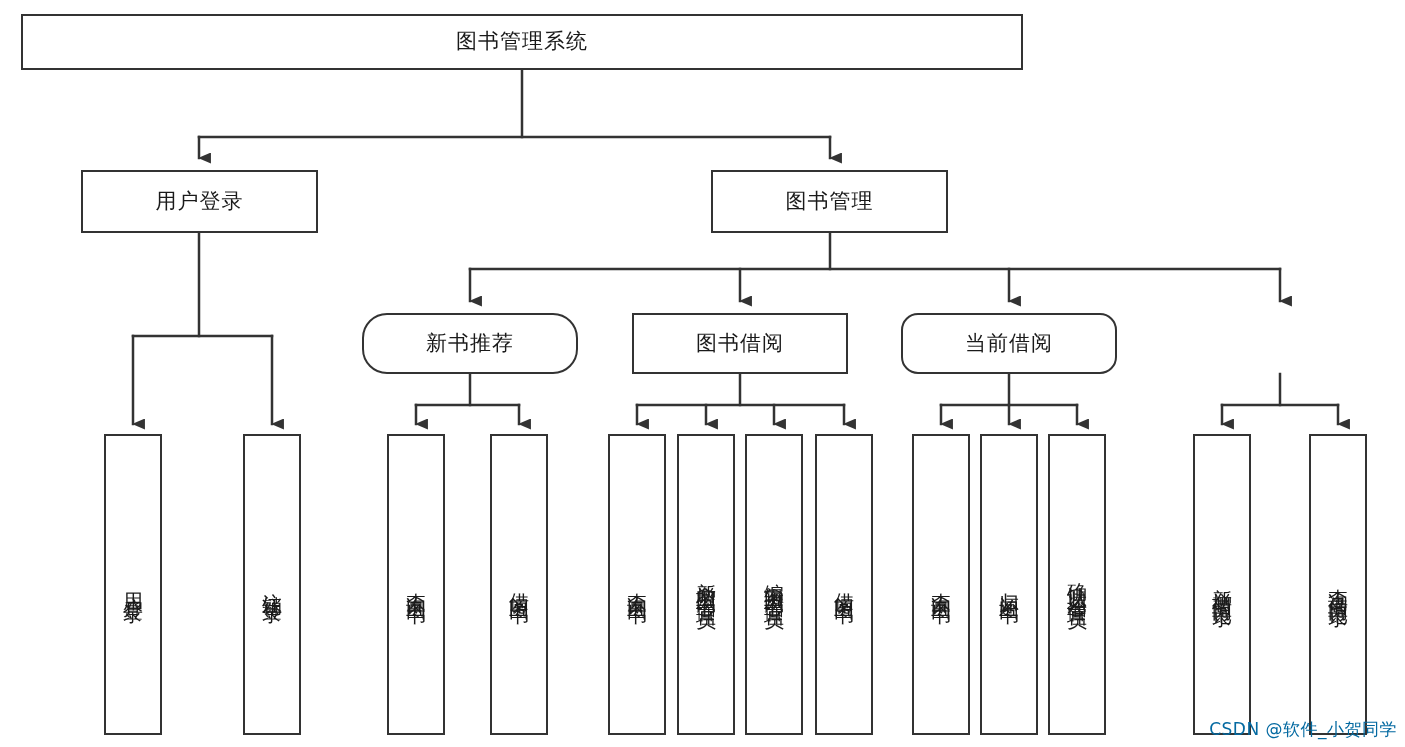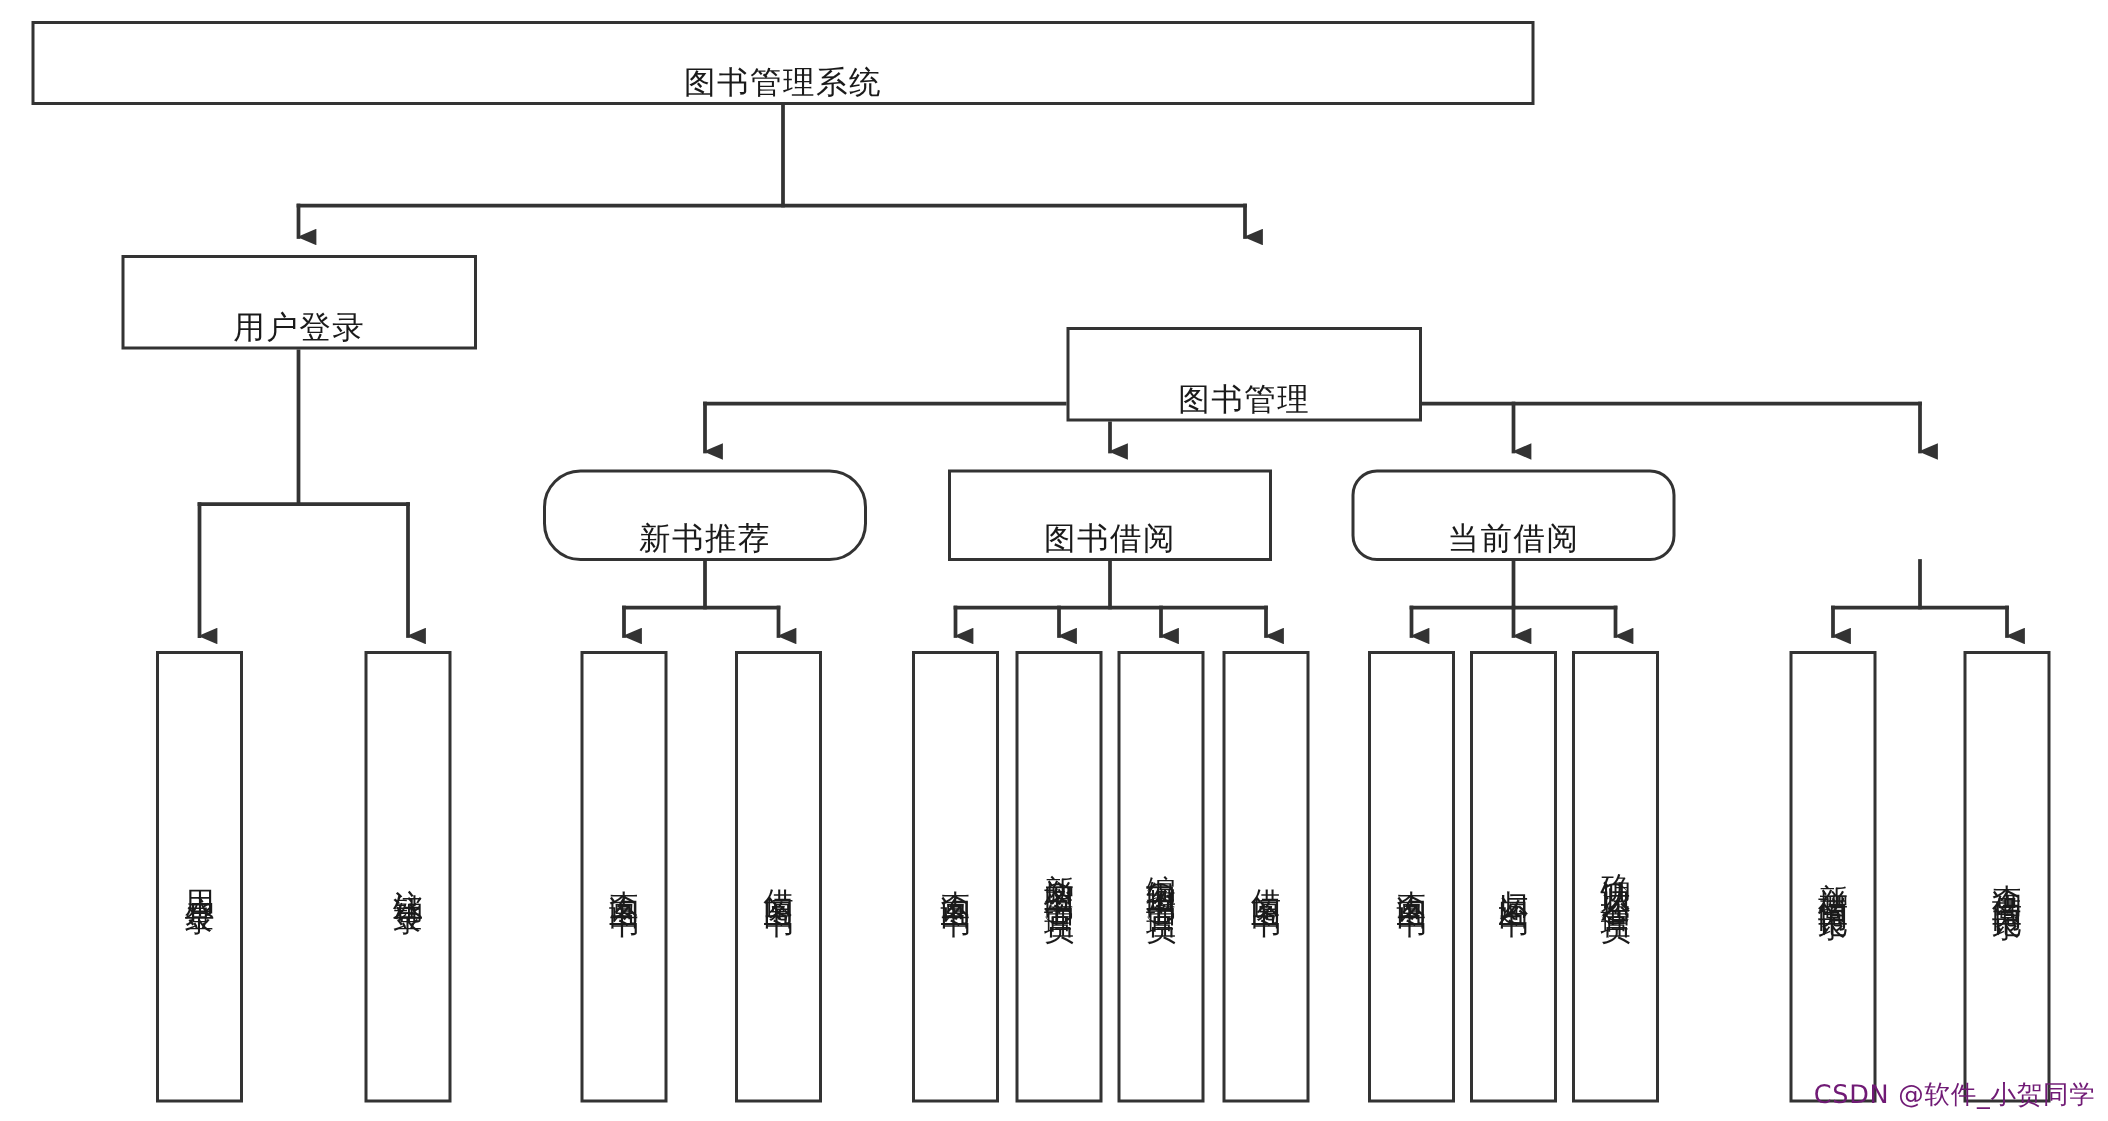--- a/index.html
+++ b/index.html
@@ -42,7 +42,6 @@
     font-size: 21px;
     letter-spacing: 1px;
     line-height: 1.2;
-    align-items: flex-end;
   }
   .node.v {
     writing-mode: vertical-rl;

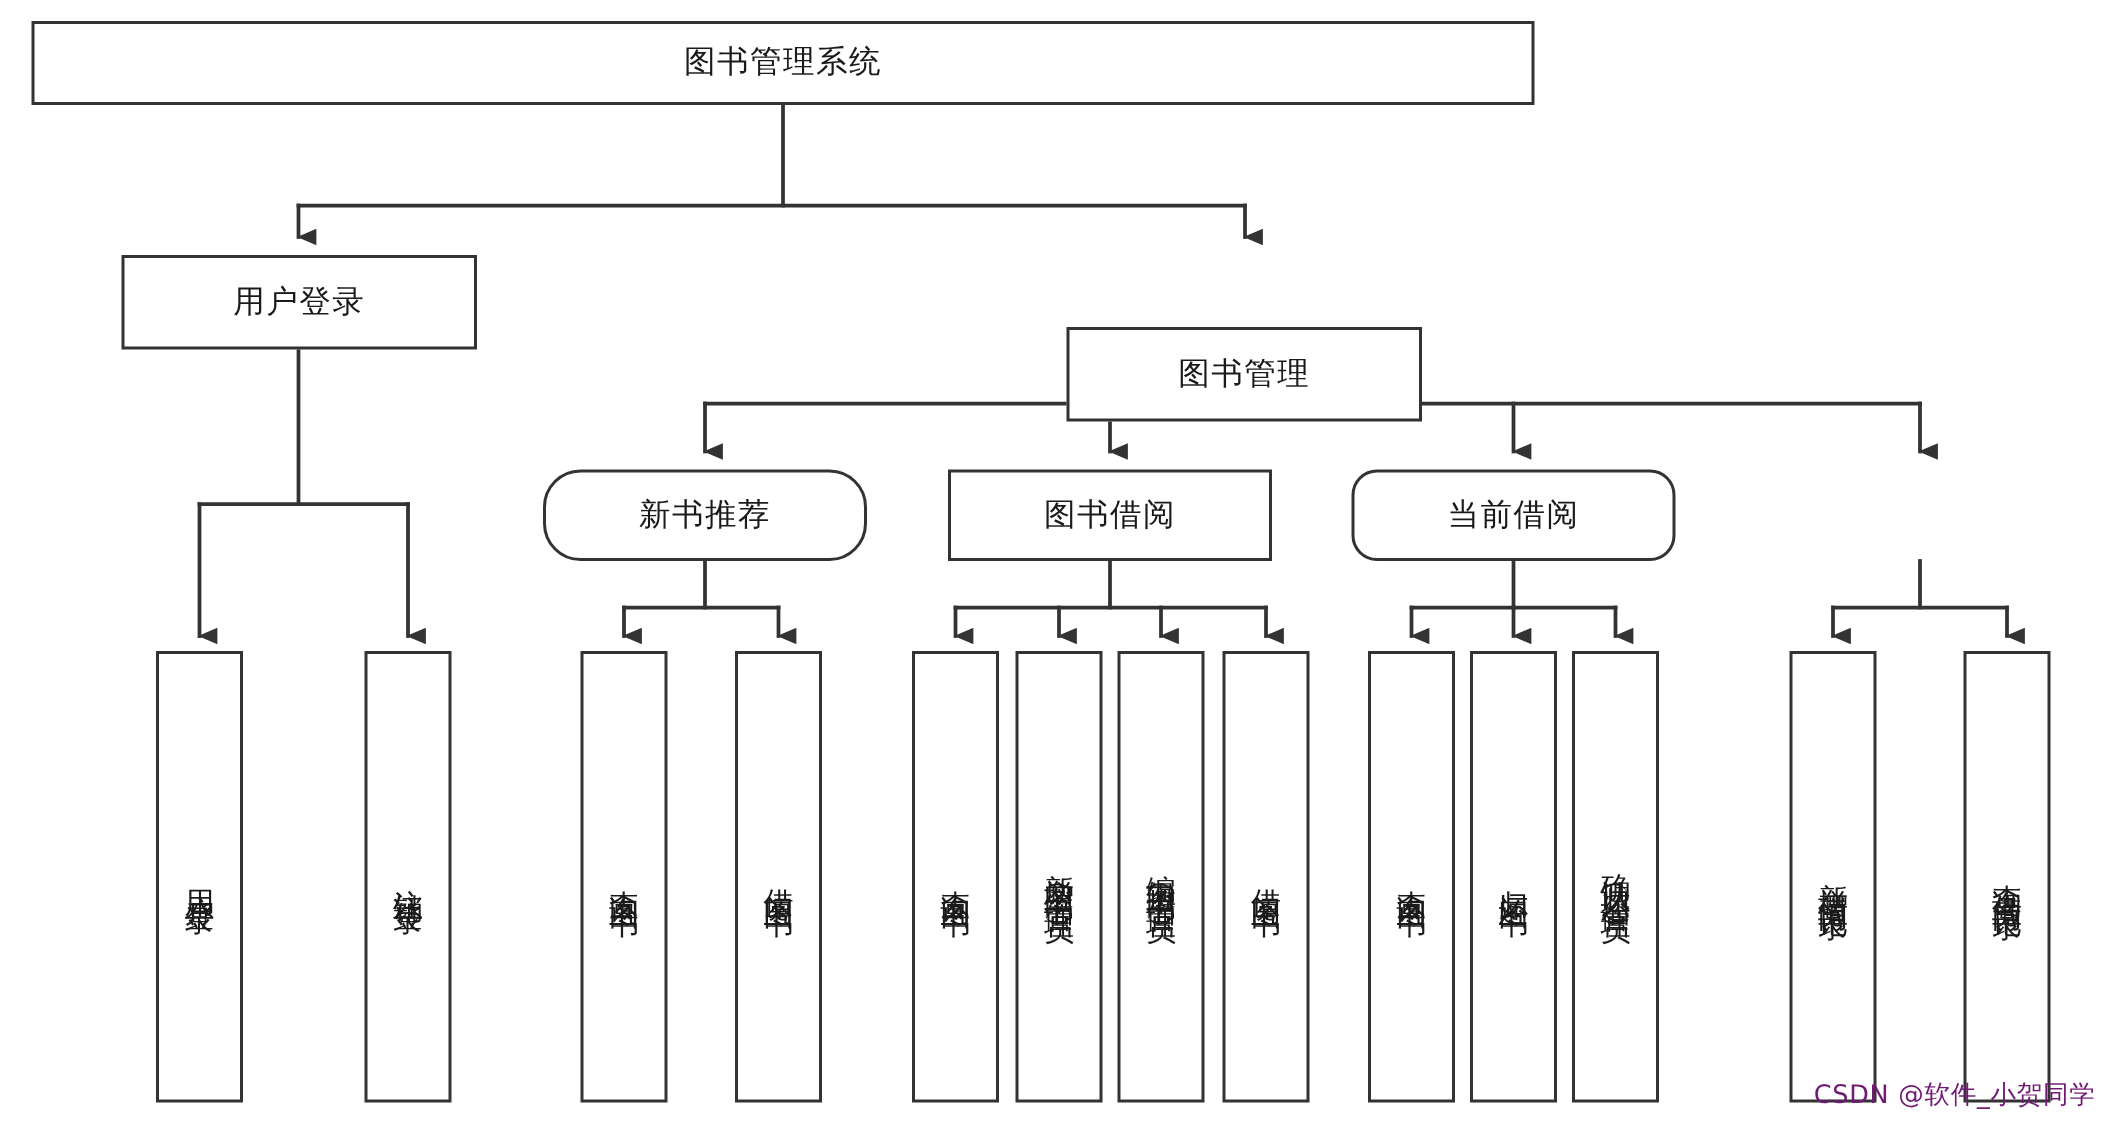--- a/index.html
+++ b/index.html
@@ -134,7 +134,7 @@
   <div class="node h" style="left:81px; top:170px; width:237px; height:63px;">
     <span>用户登录</span>
   </div>
-  <div class="node h" style="left:711px; top:170px; width:237px; height:63px;margin-top:48px;">
+  <div class="node h" style="left:711px; top:170px; width:237px; height:63px;">
     <span>图书管理</span>
   </div>
 

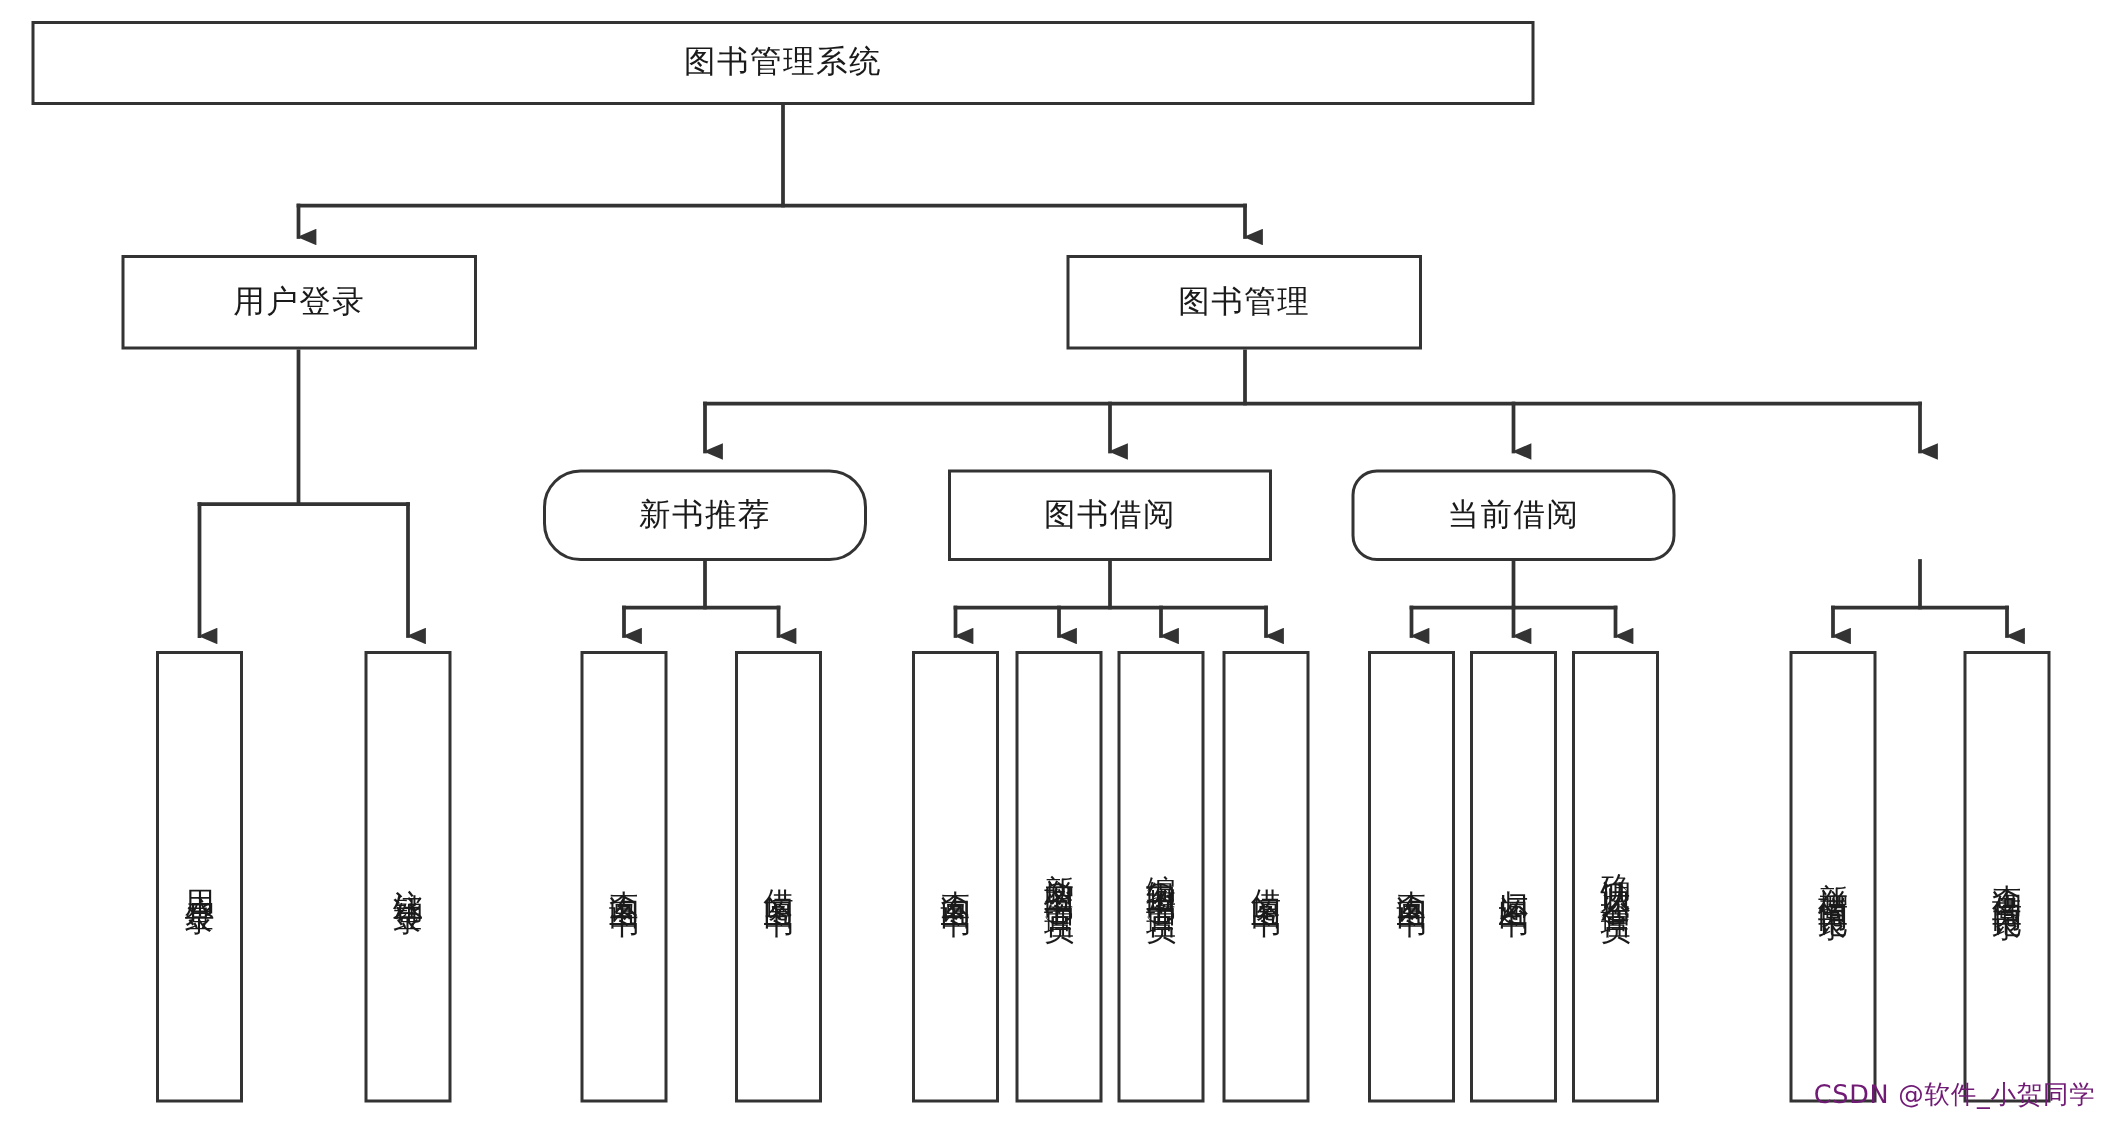--- a/index.html
+++ b/index.html
@@ -64,7 +64,7 @@
     right: 8px;
     bottom: 6px;
     font-size: 17px;
-    color: #701a75;
+    color: #0369a1;
     letter-spacing: 0.5px;
     z-index: 5;
     white-space: nowrap;

